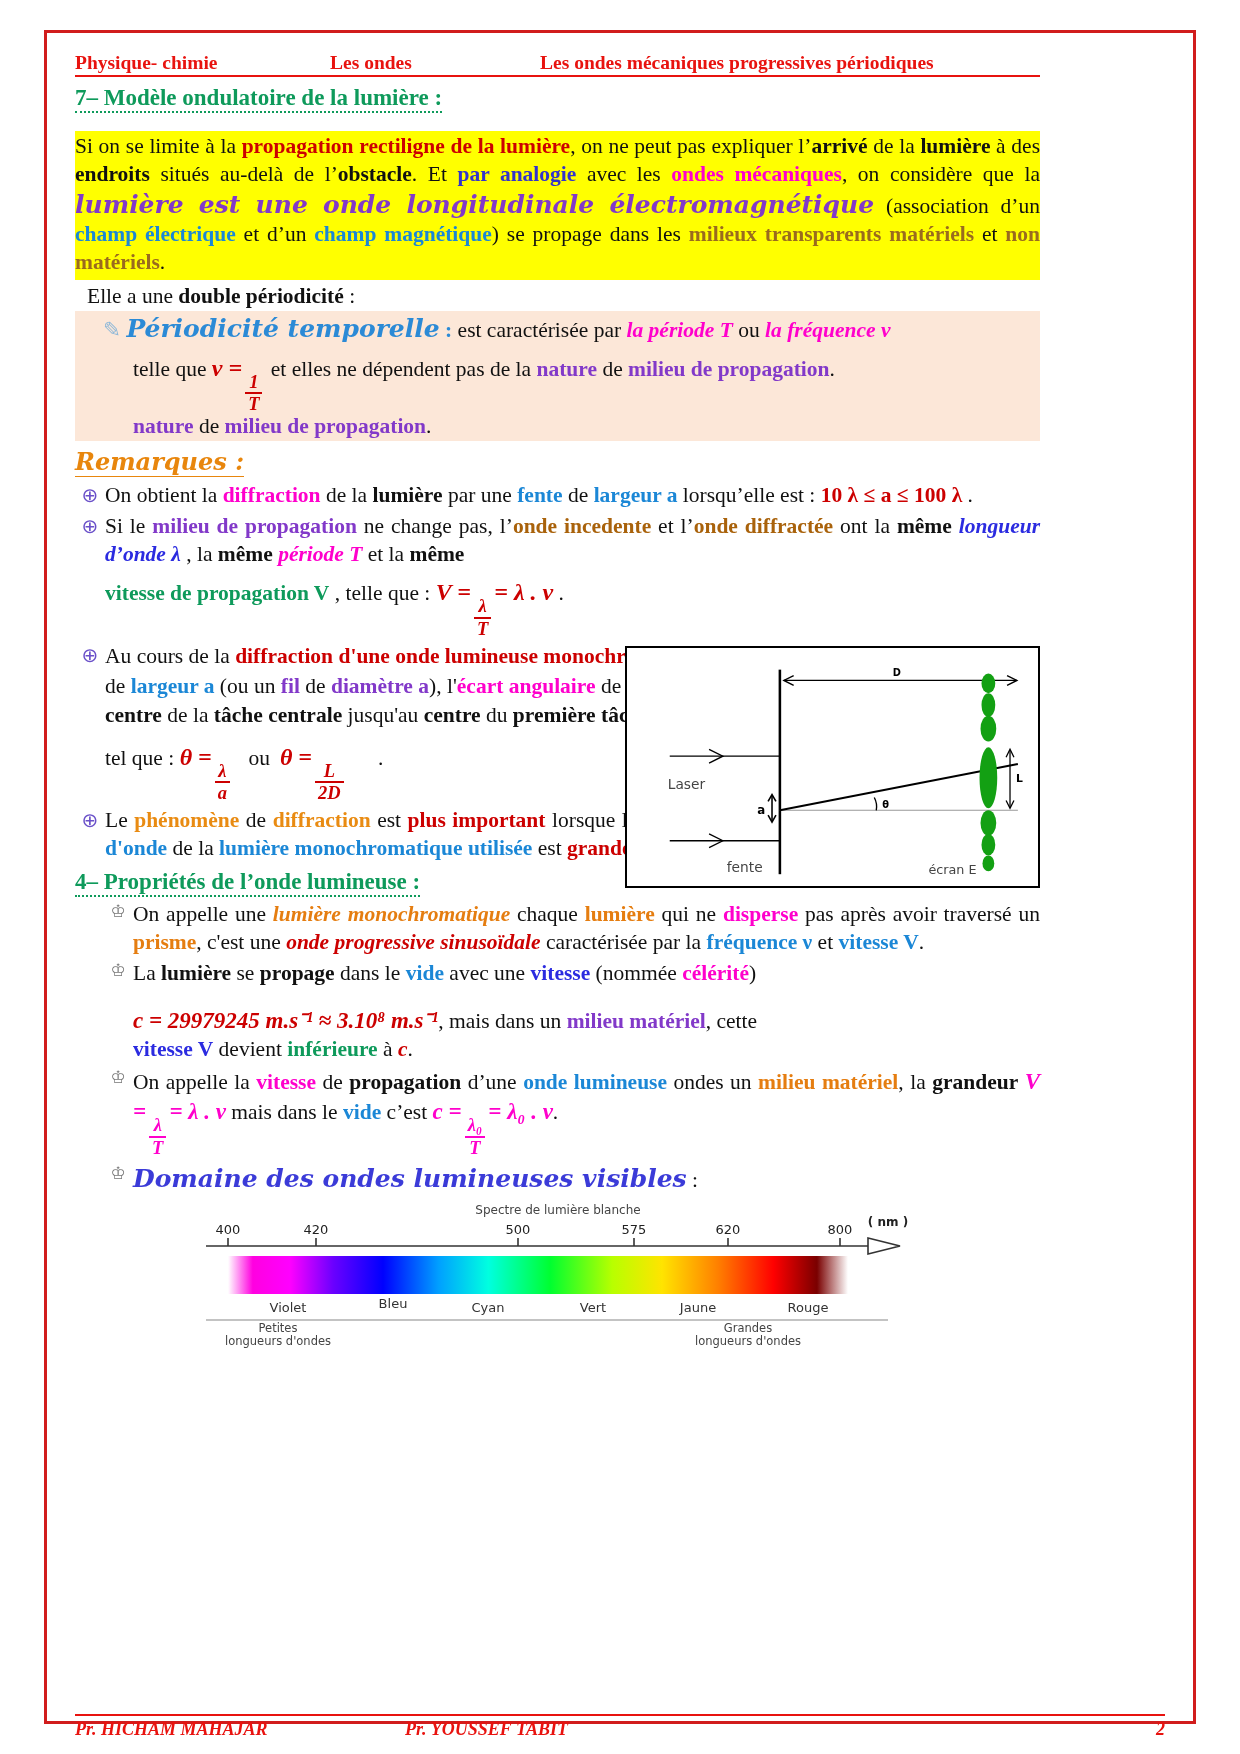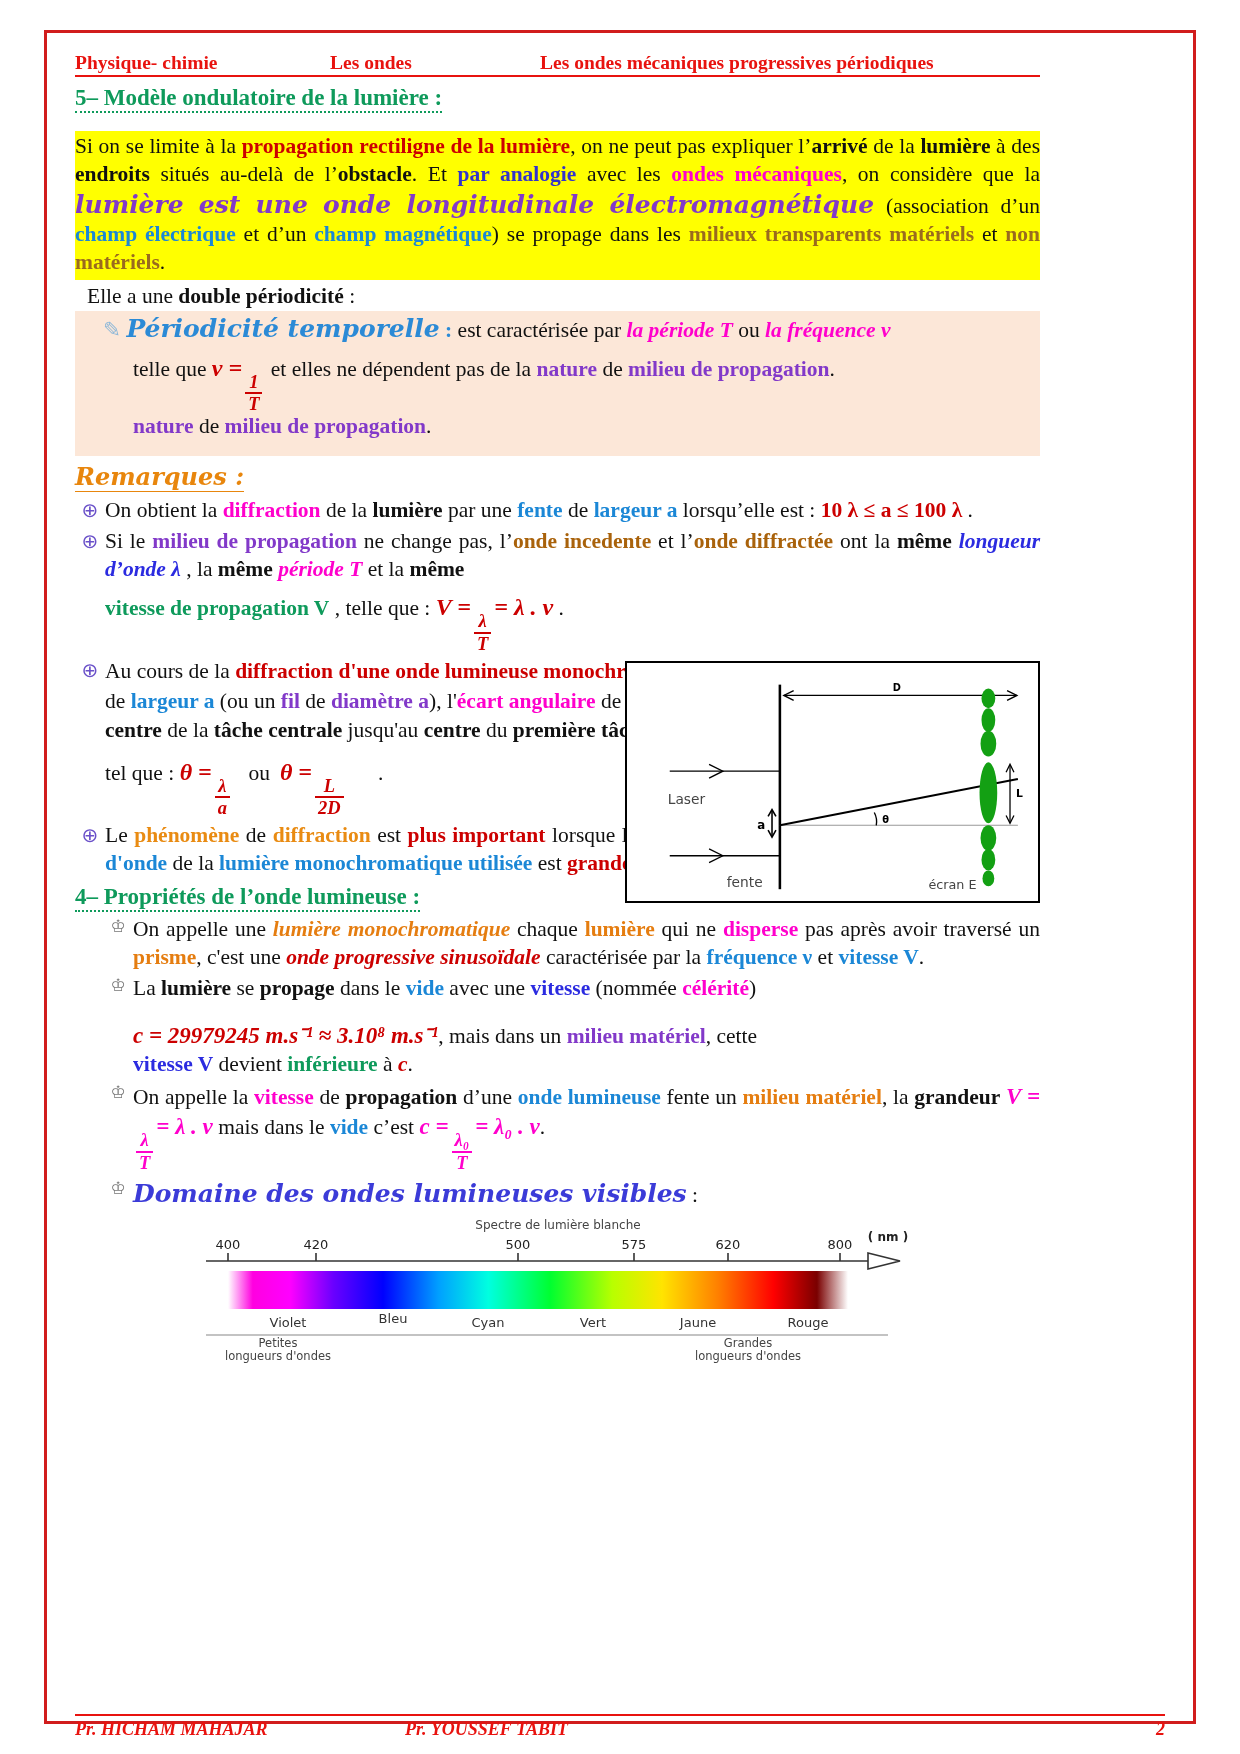--- a/index.html
+++ b/index.html
@@ -134,7 +134,7 @@
   </div>
 
   <div>
-    <span class="sec-title">5– Modèle ondulatoire de la lumière :</span>
+    <span class="sec-title">7– Modèle ondulatoire de la lumière :</span>
   </div>
 
   <div class="para hl-yellow" style="margin-top:17px;">

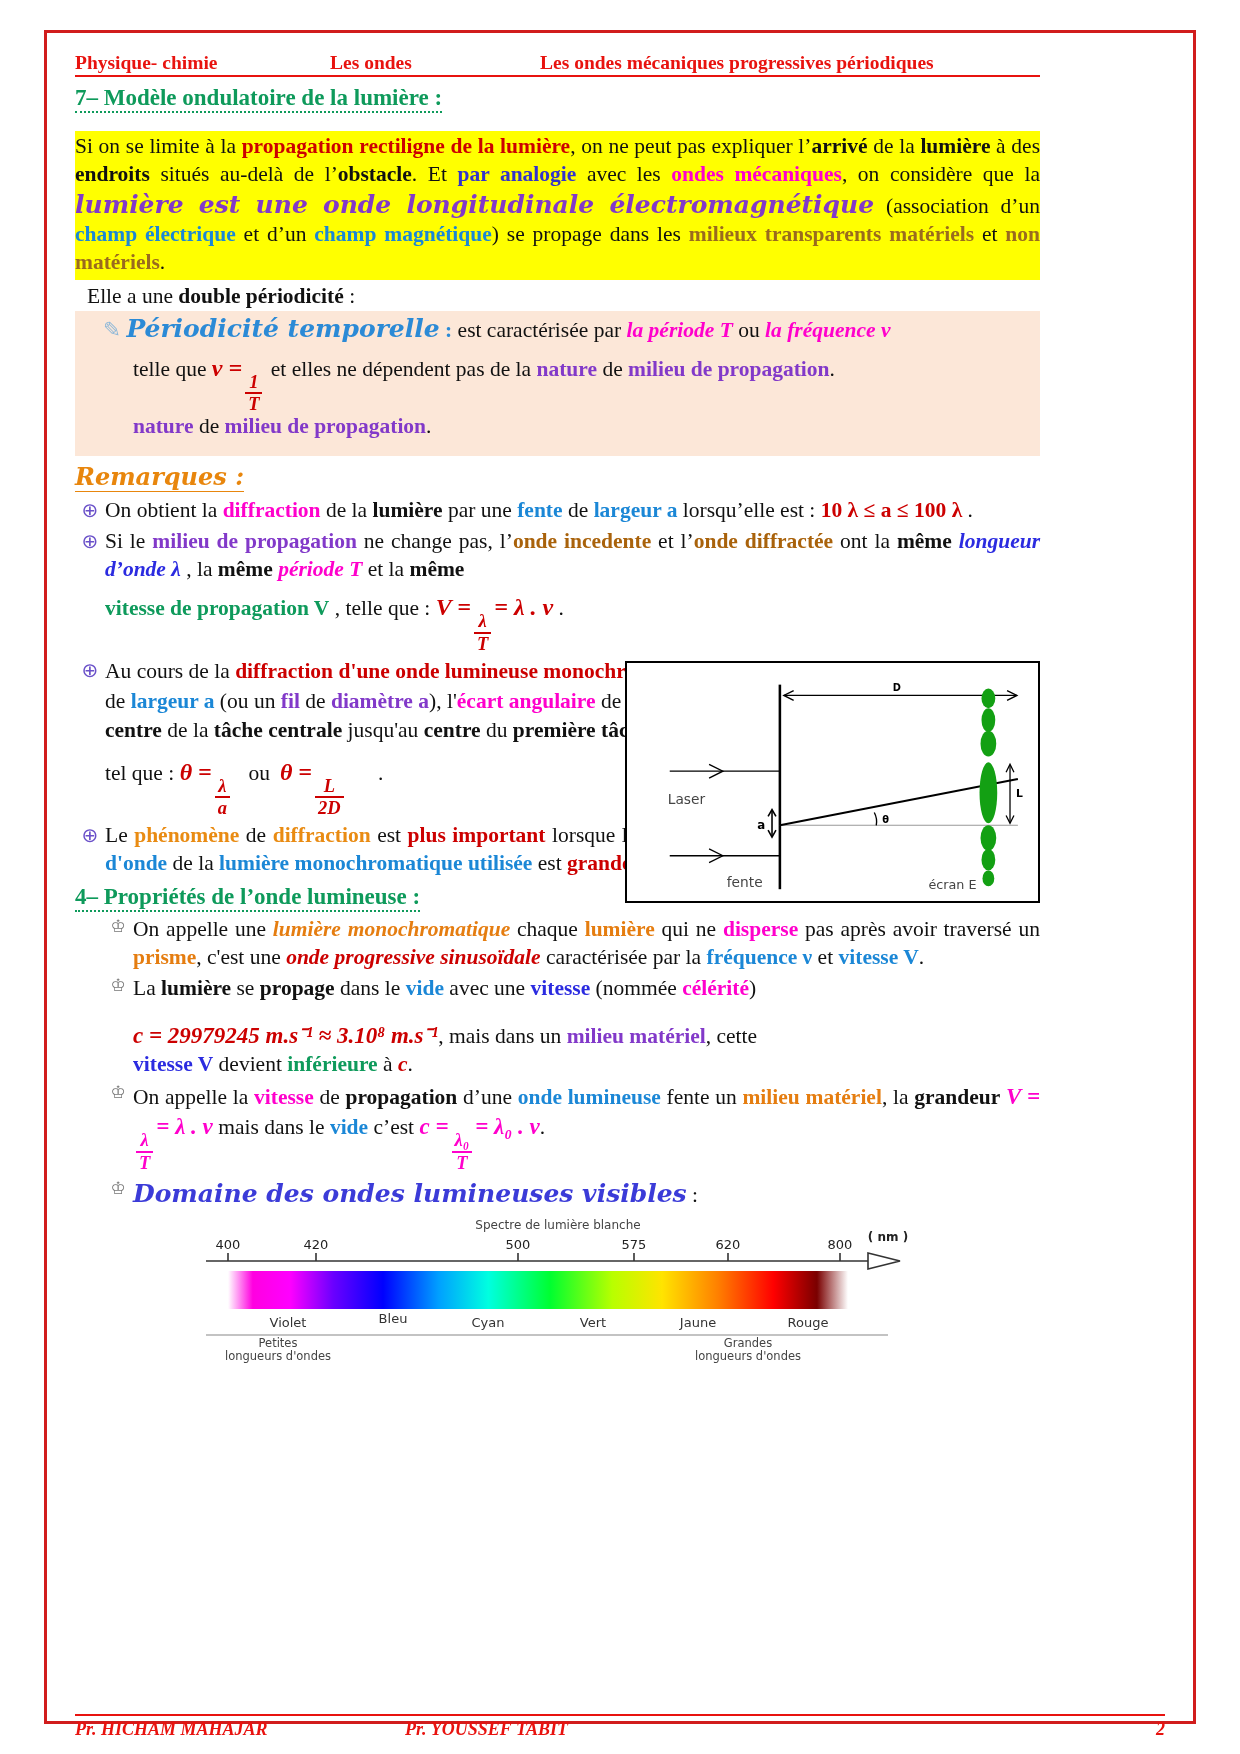--- a/index.html
+++ b/index.html
@@ -145,7 +145,7 @@
     <span>Elle a une </span><span class="b">double périodicité</span><span> :</span>
   </div>
 
-  <div class="hl-peach" style="padding:2px 0 15px 0;">
+  <div class="hl-peach" style="padding:2px 0 0 0;">
     <div class="para" style="padding-left:28px;">
       <span style="color:#8fb8d8;">✎</span>
       <span class="periodic-head">Périodicité temporelle</span>

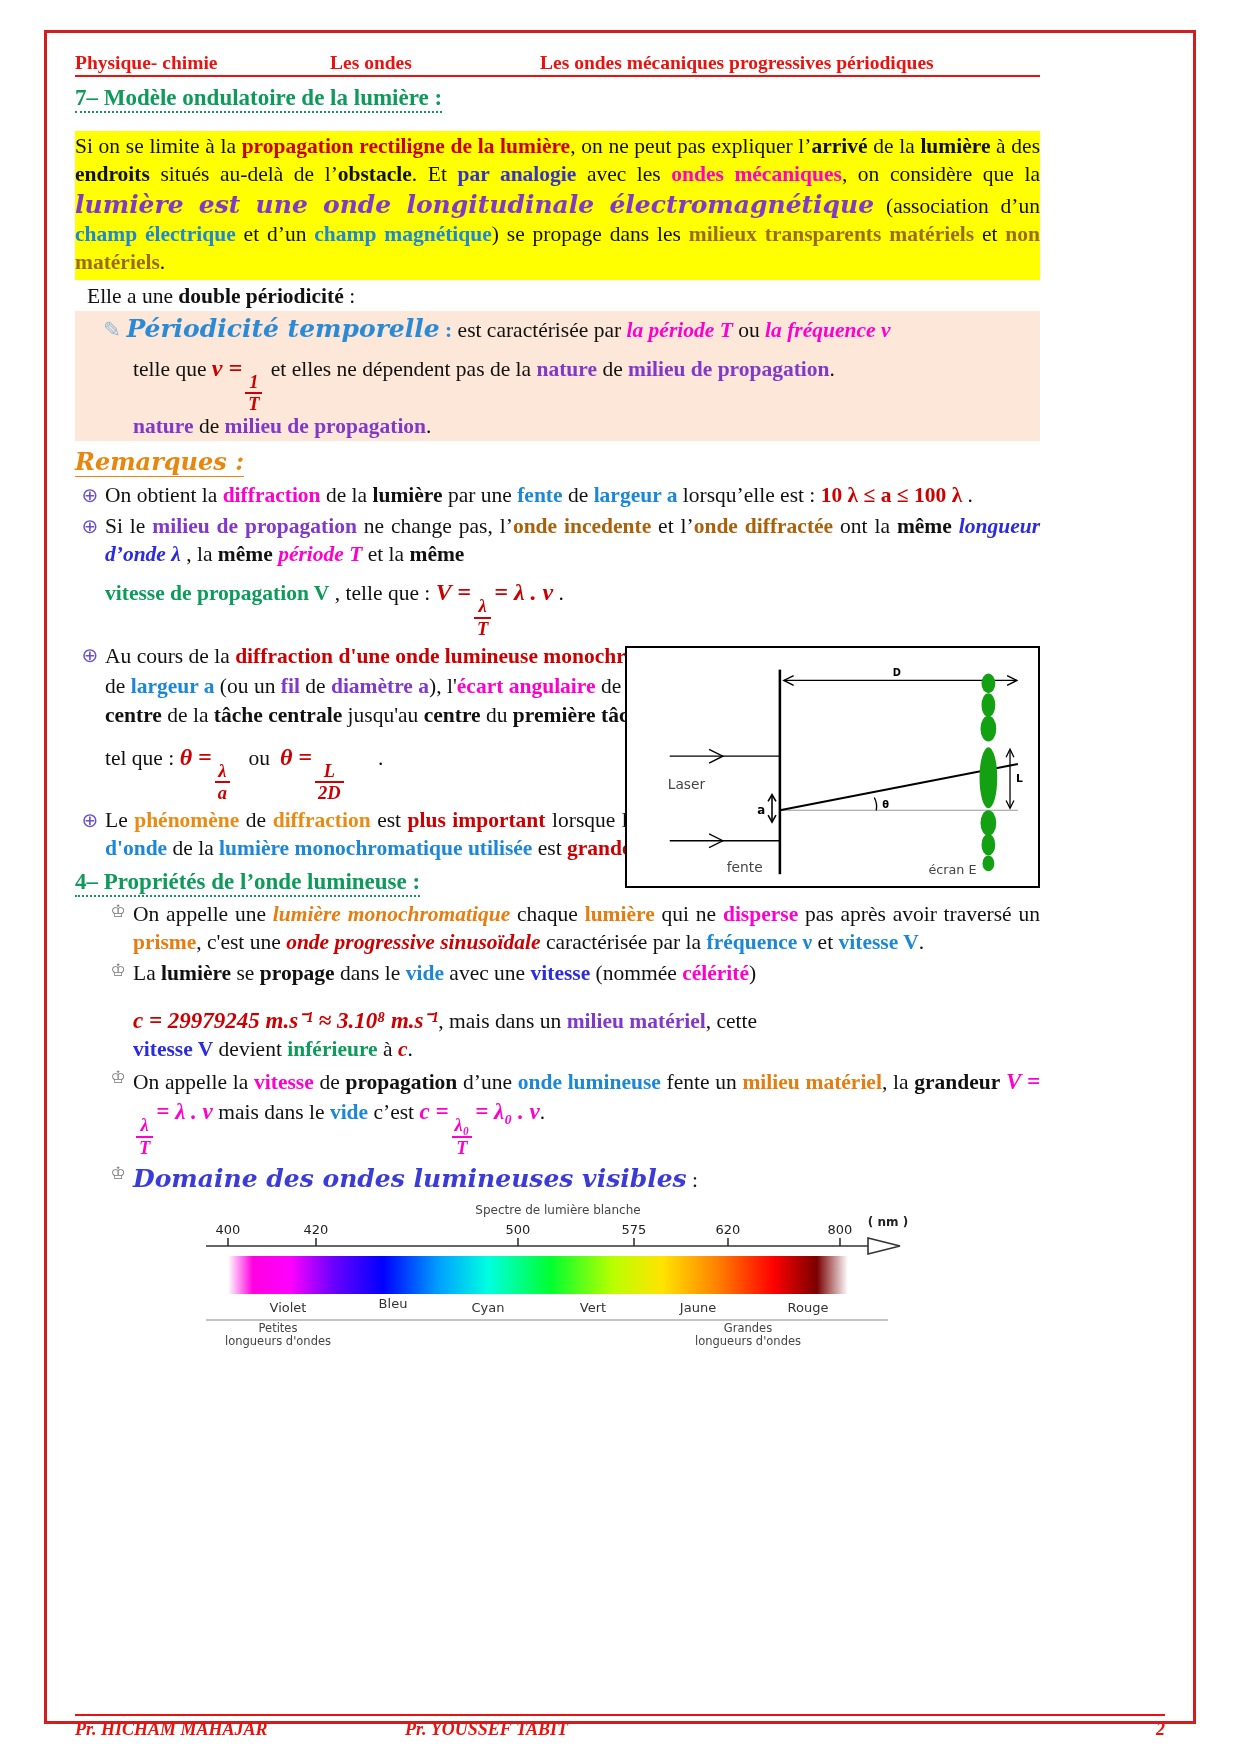--- a/index.html
+++ b/index.html
@@ -288,7 +288,7 @@
   <div class="bullet-row" style="padding-left:28px;">
     <div class="bullet-ico" style="color:#777;font-size:17px;">♔</div>
     <div class="bullet-txt para">
-      <span>On appelle la </span><span class="magenta">vitesse</span><span> de </span><span class="b">propagation</span><span> d’une </span><span class="bluelight">onde lumineuse</span><span> fente un </span><span class="orange2">milieu matériel</span><span>, la </span><span class="b">grandeur</span>
+      <span>On appelle la </span><span class="magenta">vitesse</span><span> de </span><span class="b">propagation</span><span> d’une </span><span class="bluelight">onde lumineuse</span><span> ondes un </span><span class="orange2">milieu matériel</span><span>, la </span><span class="b">grandeur</span>
       <span class="magenta itl" style="font-size:23px;">V =</span><span class="frac magenta">
           <span class="num">λ</span>
           <span class="den">T</span>

